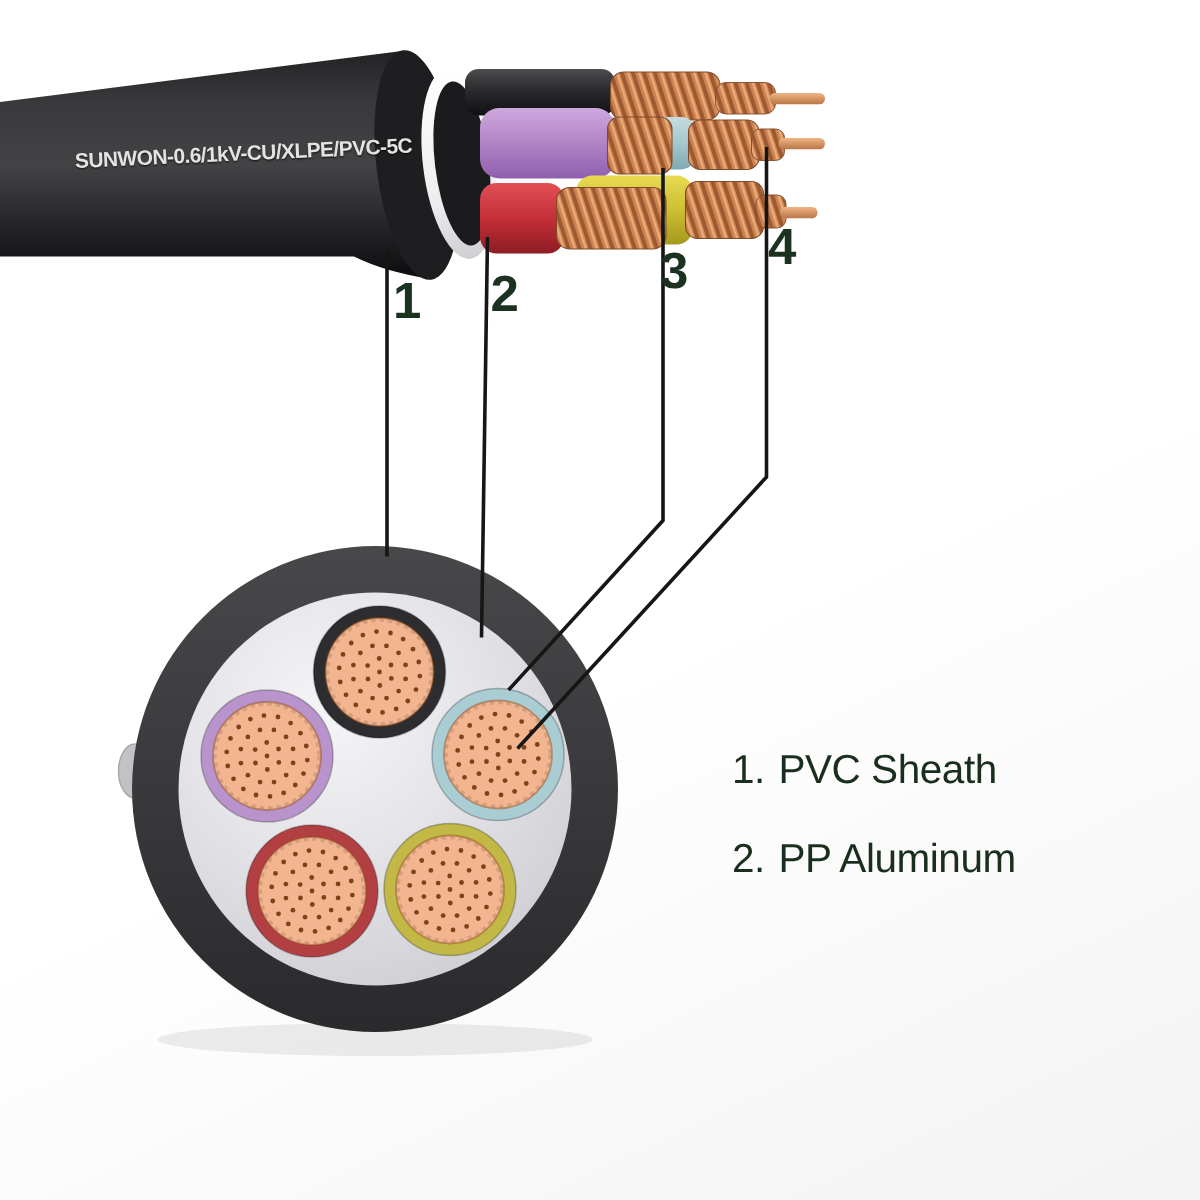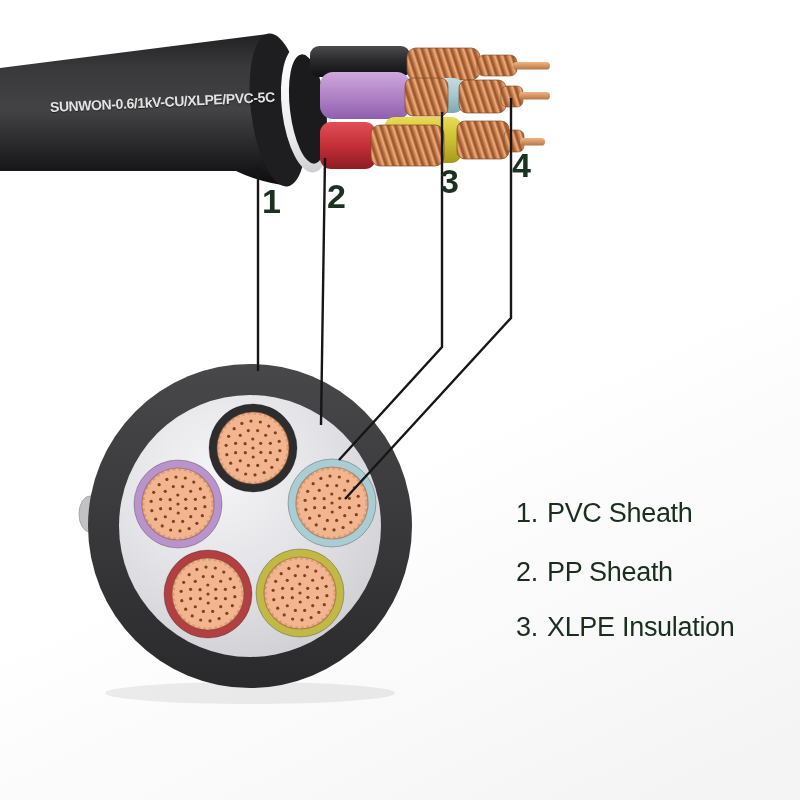--- a/index.html
+++ b/index.html
@@ -20,7 +20,7 @@
   }
   .legend-item{
     position:absolute;left:488px;font-size:27px;font-weight:400;
-    letter-spacing:-0.3px;line-height:1.2;white-space:nowrap;margin-left:28px;
+    letter-spacing:-0.3px;line-height:1.2;white-space:nowrap;
   }
   .legend-item .sp{display:inline-block;width:9px;}
 </style>

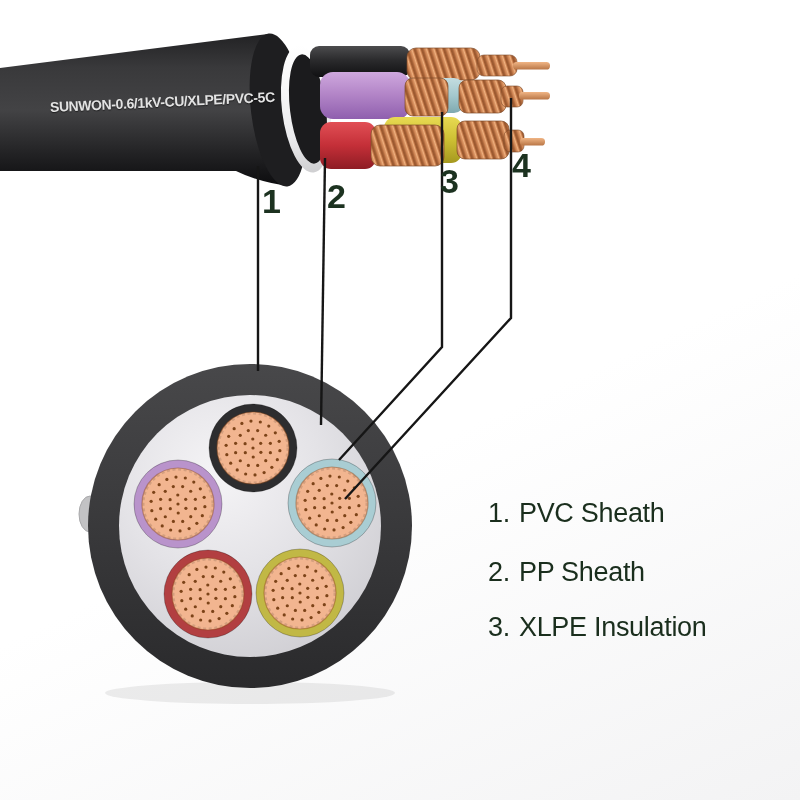--- a/index.html
+++ b/index.html
@@ -364,7 +364,7 @@
     <span>1.</span><span class="sp"></span><span>PVC Sheath</span>
   </div>
   <div class="legend-item" style="top: 556px; color: rgb(26, 46, 29);">
-    <span>2.</span><span class="sp"></span><span>PP Sheath</span>
+    <span>2.</span><span class="sp"></span><span>PP Aluminum</span>
   </div>
   <div class="legend-item" style="top: 611px; color: rgb(26, 46, 29);">
     <span>3.</span><span class="sp"></span><span>XLPE Insulation</span>

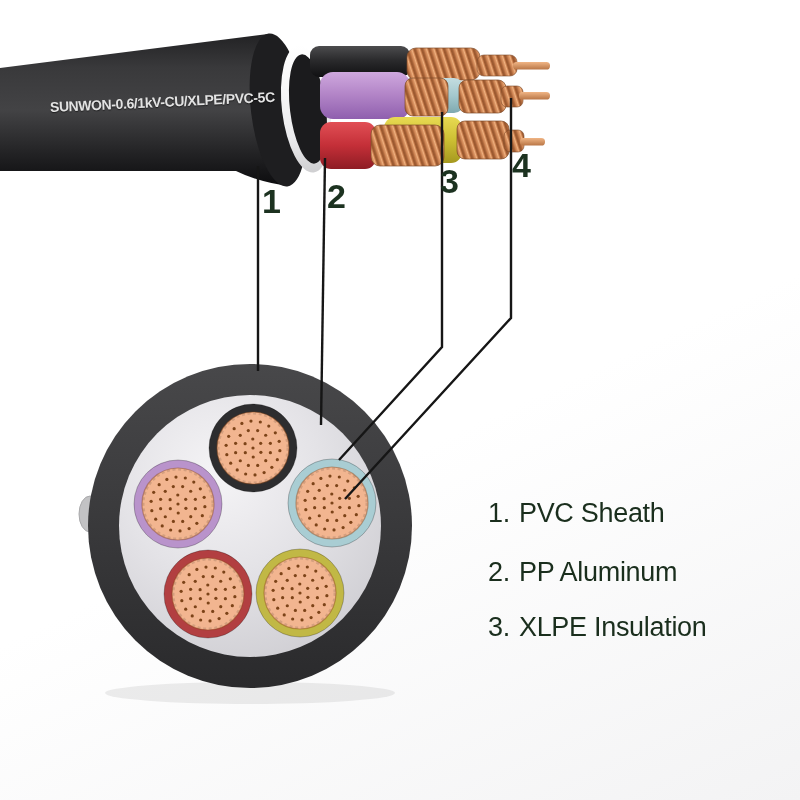--- a/index.html
+++ b/index.html
@@ -366,9 +366,6 @@
   <div class="legend-item" style="top: 556px; color: rgb(26, 46, 29);">
     <span>2.</span><span class="sp"></span><span>PP Aluminum</span>
   </div>
-  <div class="legend-item" style="top: 611px; color: rgb(26, 46, 29);">
-    <span>3.</span><span class="sp"></span><span>XLPE Insulation</span>
-  </div>
 
 </div>
 

